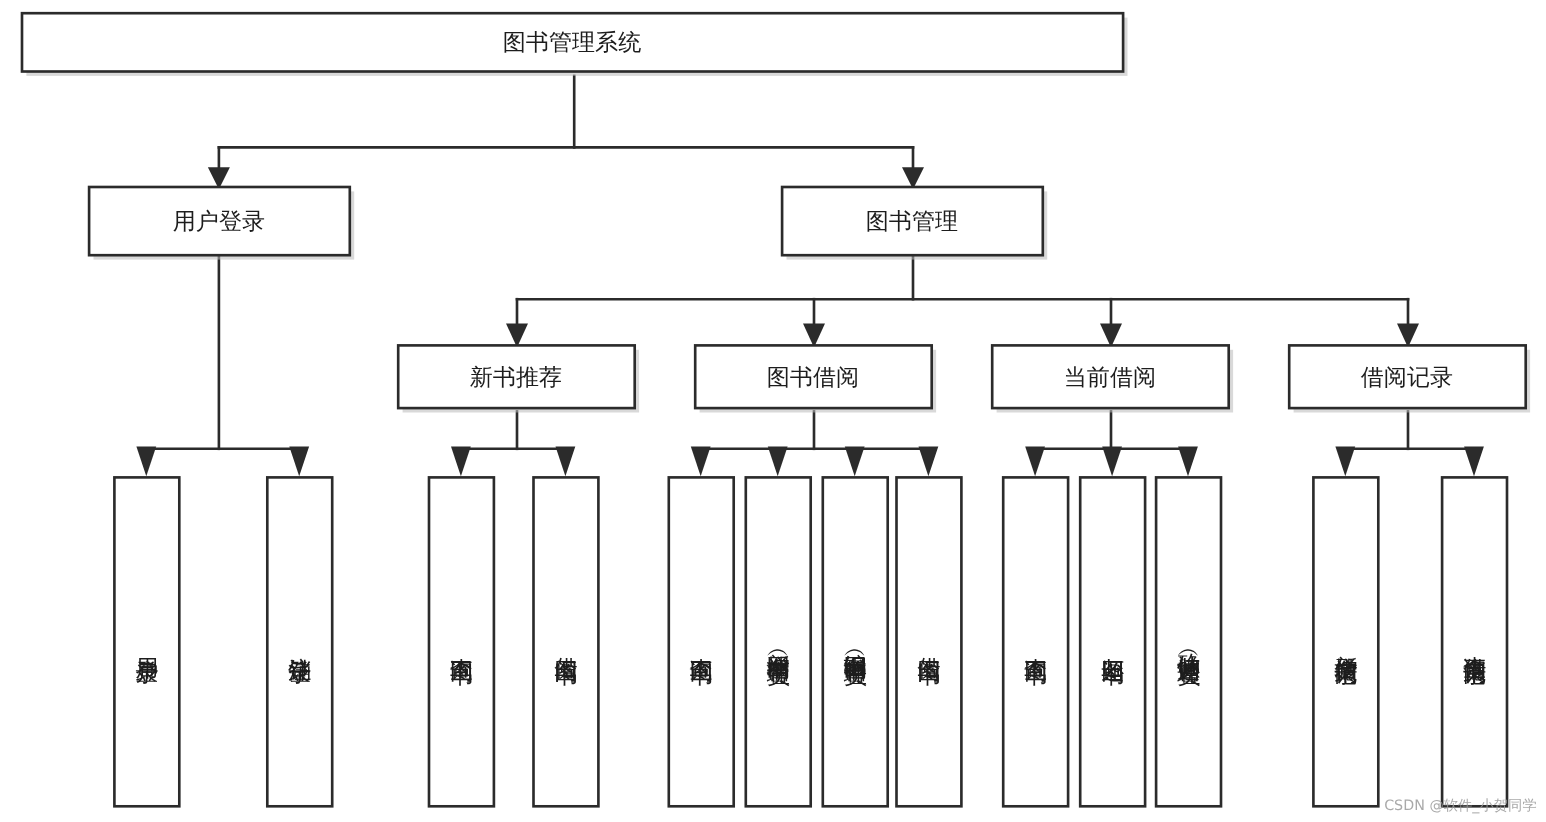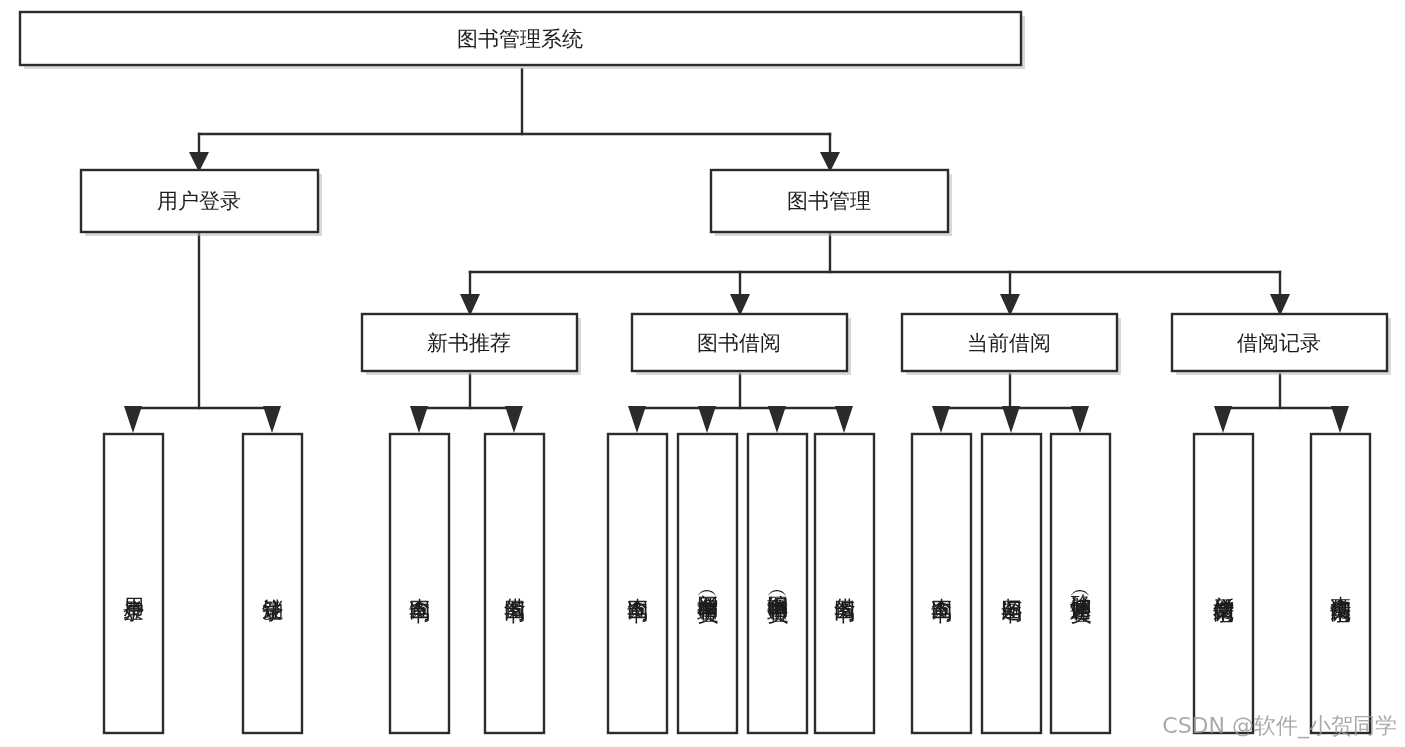--- a/index.html
+++ b/index.html
@@ -73,7 +73,7 @@
     right: 8px;
     bottom: 6px;
     font-family: "DejaVu Sans", "Liberation Sans", sans-serif;
-    font-size: 22px;
+    font-size: 13px;
     color: #9b9b9b;
     opacity: .85;
     white-space: nowrap;

